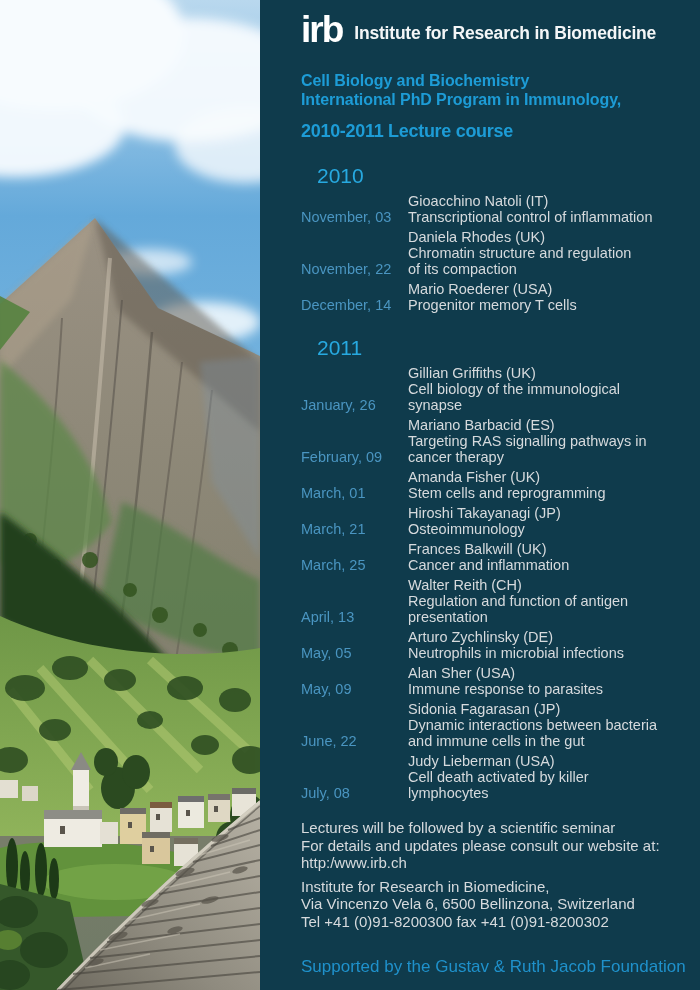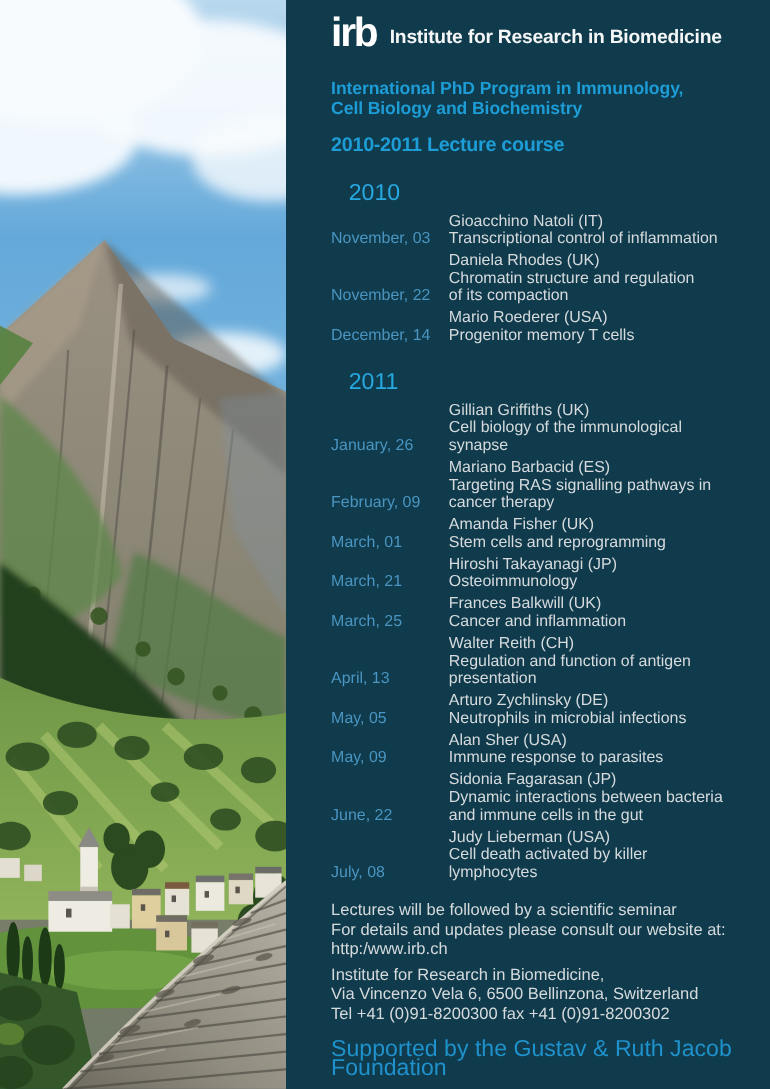--- a/index.html
+++ b/index.html
@@ -264,8 +264,8 @@
     </div>
 
     <div class="program">
+      <div>Cell Biology and Biochemistry</div>
       <div>International PhD Program in Immunology,</div>
-      <div>Cell Biology and Biochemistry</div>
     </div>
 
     <h1 class="course">2010-2011 Lecture course</h1>

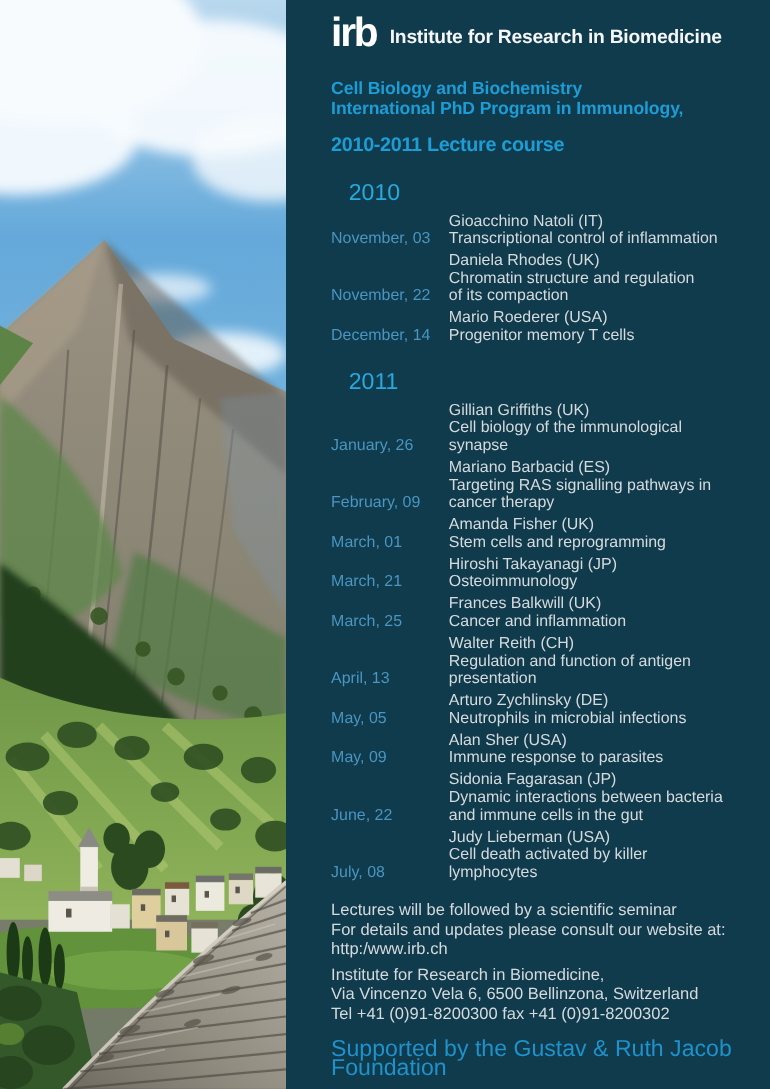--- a/index.html
+++ b/index.html
@@ -57,7 +57,7 @@
   .footer{margin-top:18px;font-size:15px;line-height:17.5px;color:var(--body-text,#d6dadd);}
   .footer .addr{margin-top:6px;}
   .supported{
-    margin-top:15px;font-size:21px;line-height:17px;
+    margin-top:28px;font-size:17px;line-height:17px;
     color:var(--accent-muted,#1f91cb);
   }
 </style>

